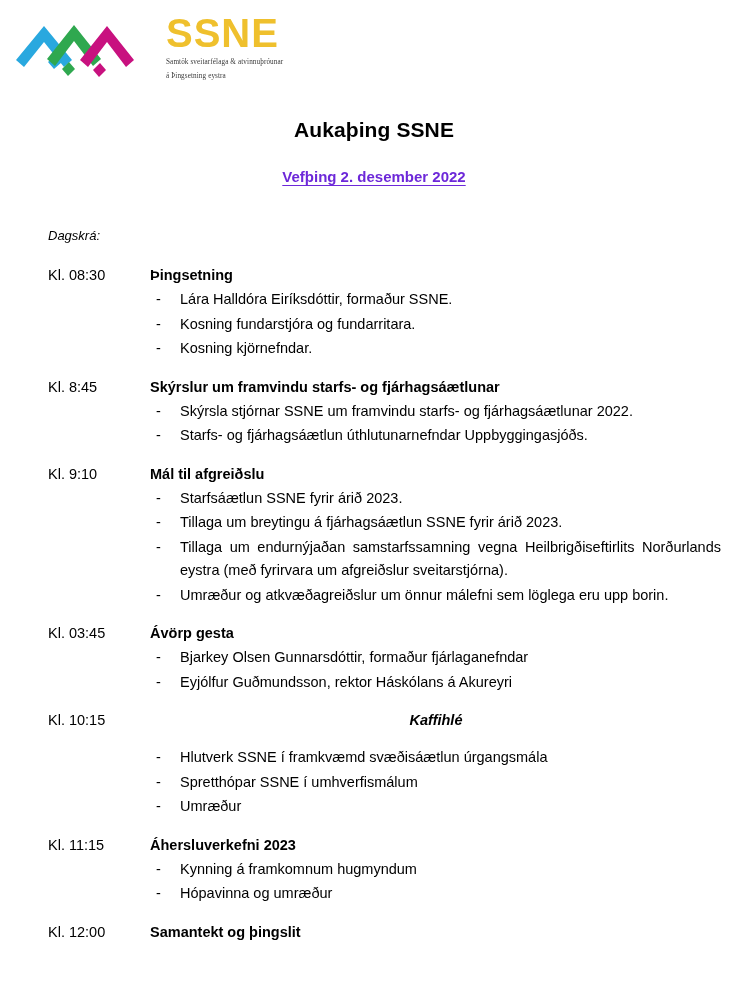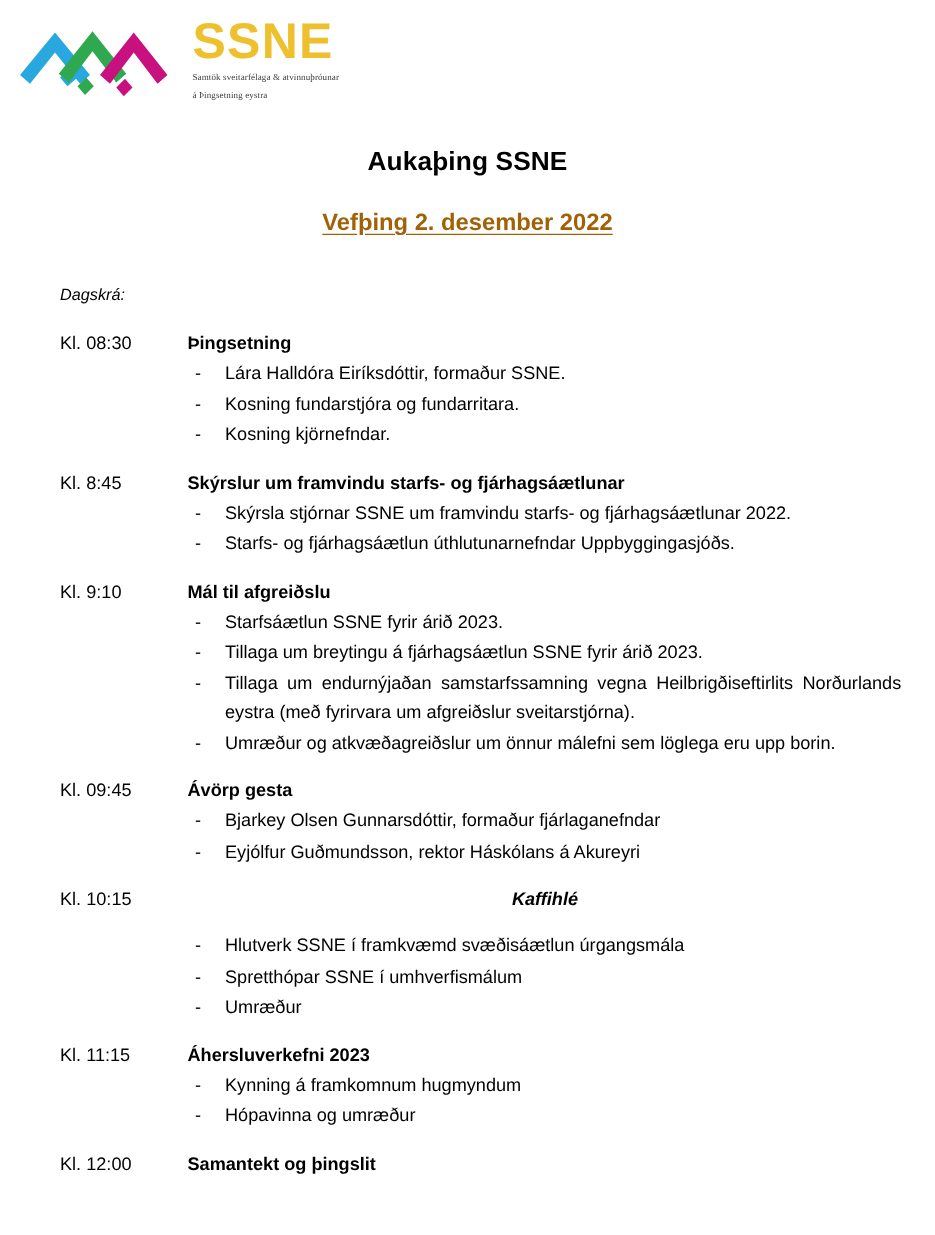--- a/index.html
+++ b/index.html
@@ -33,7 +33,7 @@
   }
   #logo-wordmark {
     position: absolute;
-    left: 140px;
+    left: 152px;
     top: 2px;
     width: 156px;
     height: 74px;

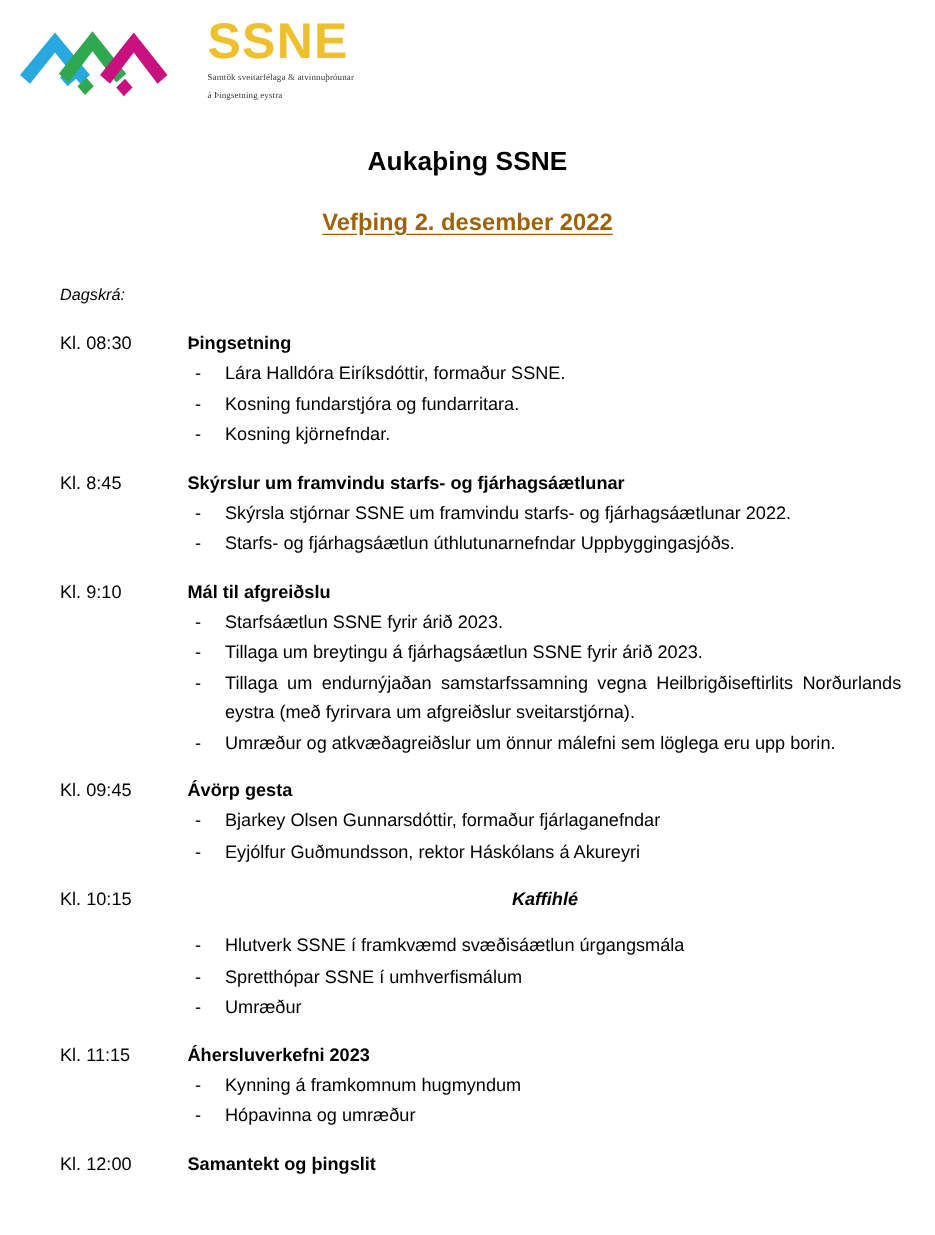--- a/index.html
+++ b/index.html
@@ -76,9 +76,9 @@
     text-align: center;
   }
   #doc-subtitle .link {
-    font-size: 19px;
-    font-weight: 700;
-    color: #a16207;
+    font-size: 15px;
+    font-weight: 700;
+    color: #6d28d9;
     text-decoration: underline;
     text-underline-offset: 3px;
   }

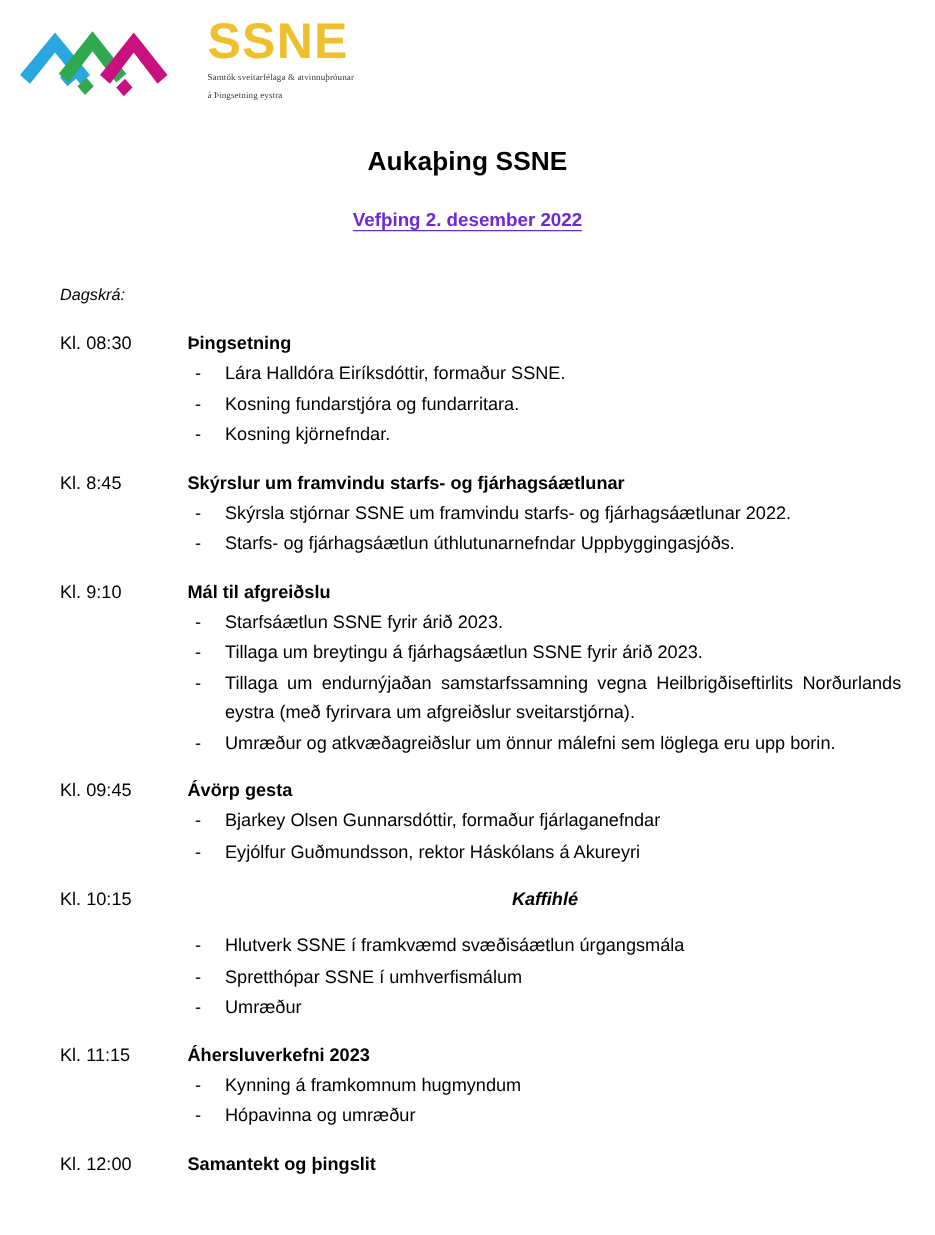--- a/index.html
+++ b/index.html
@@ -222,7 +222,7 @@
       </div>
       <div class="agenda-item">
         <div class="agenda-head">
-          <div class="agenda-time">Kl. 09:45</div>
+          <div class="agenda-time">Kl. 03:45</div>
           <div class="agenda-title">Ávörp gesta</div>
         </div>
         <ul class="agenda-bullets">

